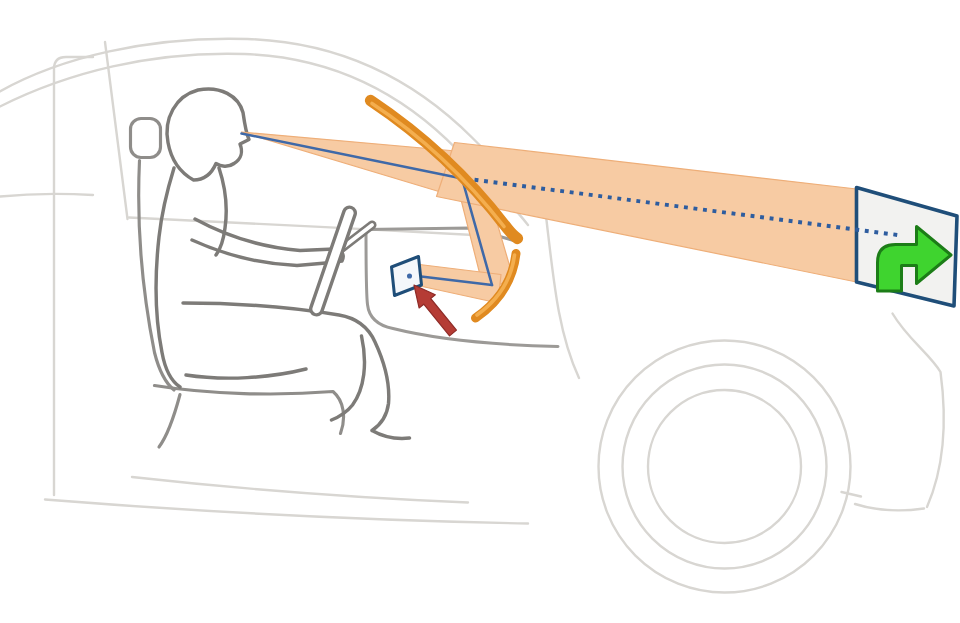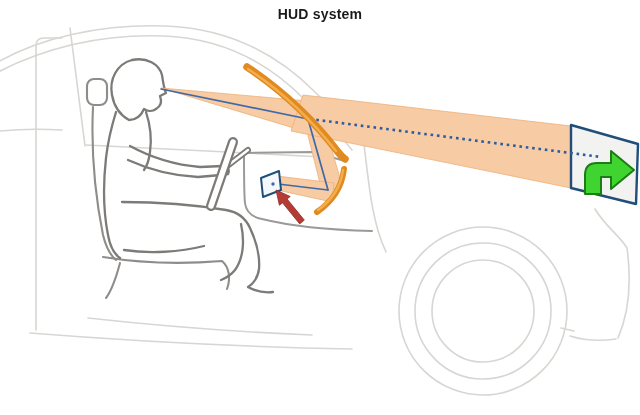--- a/index.html
+++ b/index.html
@@ -121,7 +121,6 @@
     <path class="pointer" d="M 276,190 L 290.2,196.5 L 287.1,199 L 304.3,220.1 L 299.7,223.9 L 282.5,202.8 L 279.4,205.3 Z"></path>
   </svg>
 
-  <div class="title">HUD system</div>
 </div>
 
 </body></html>

